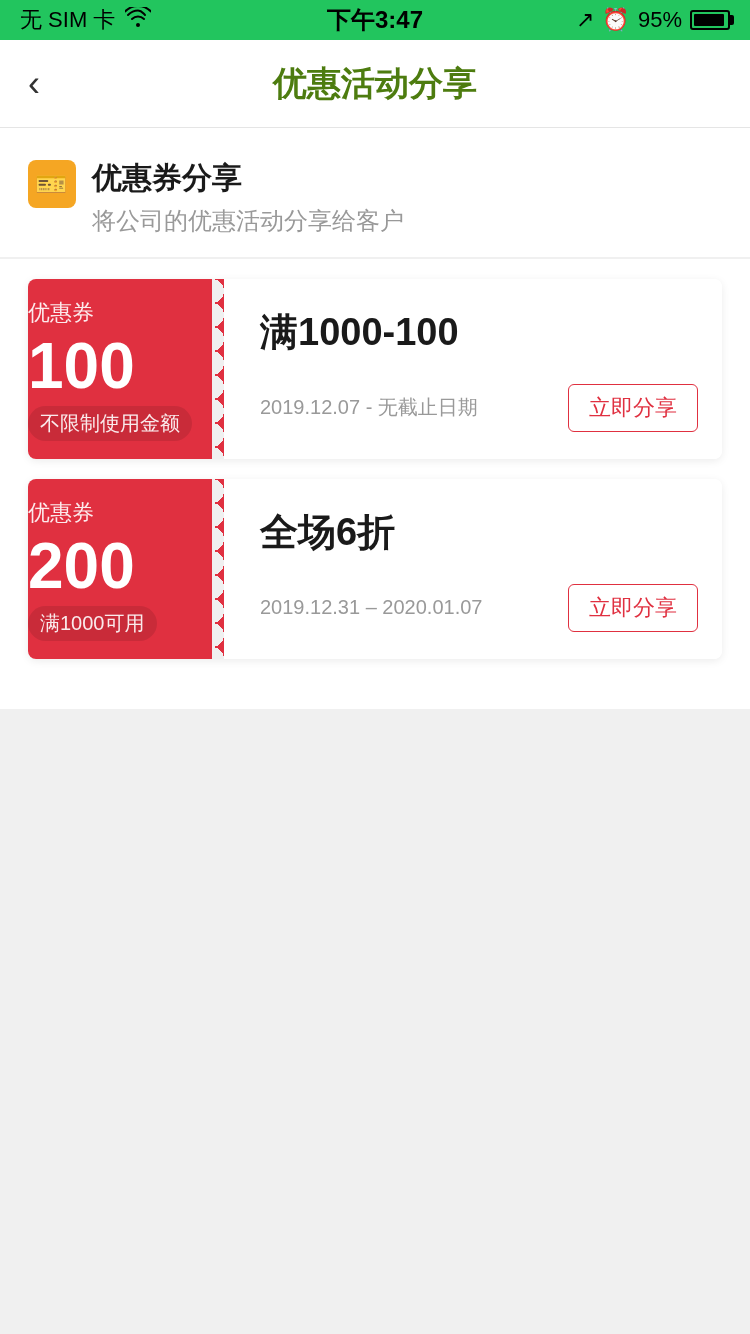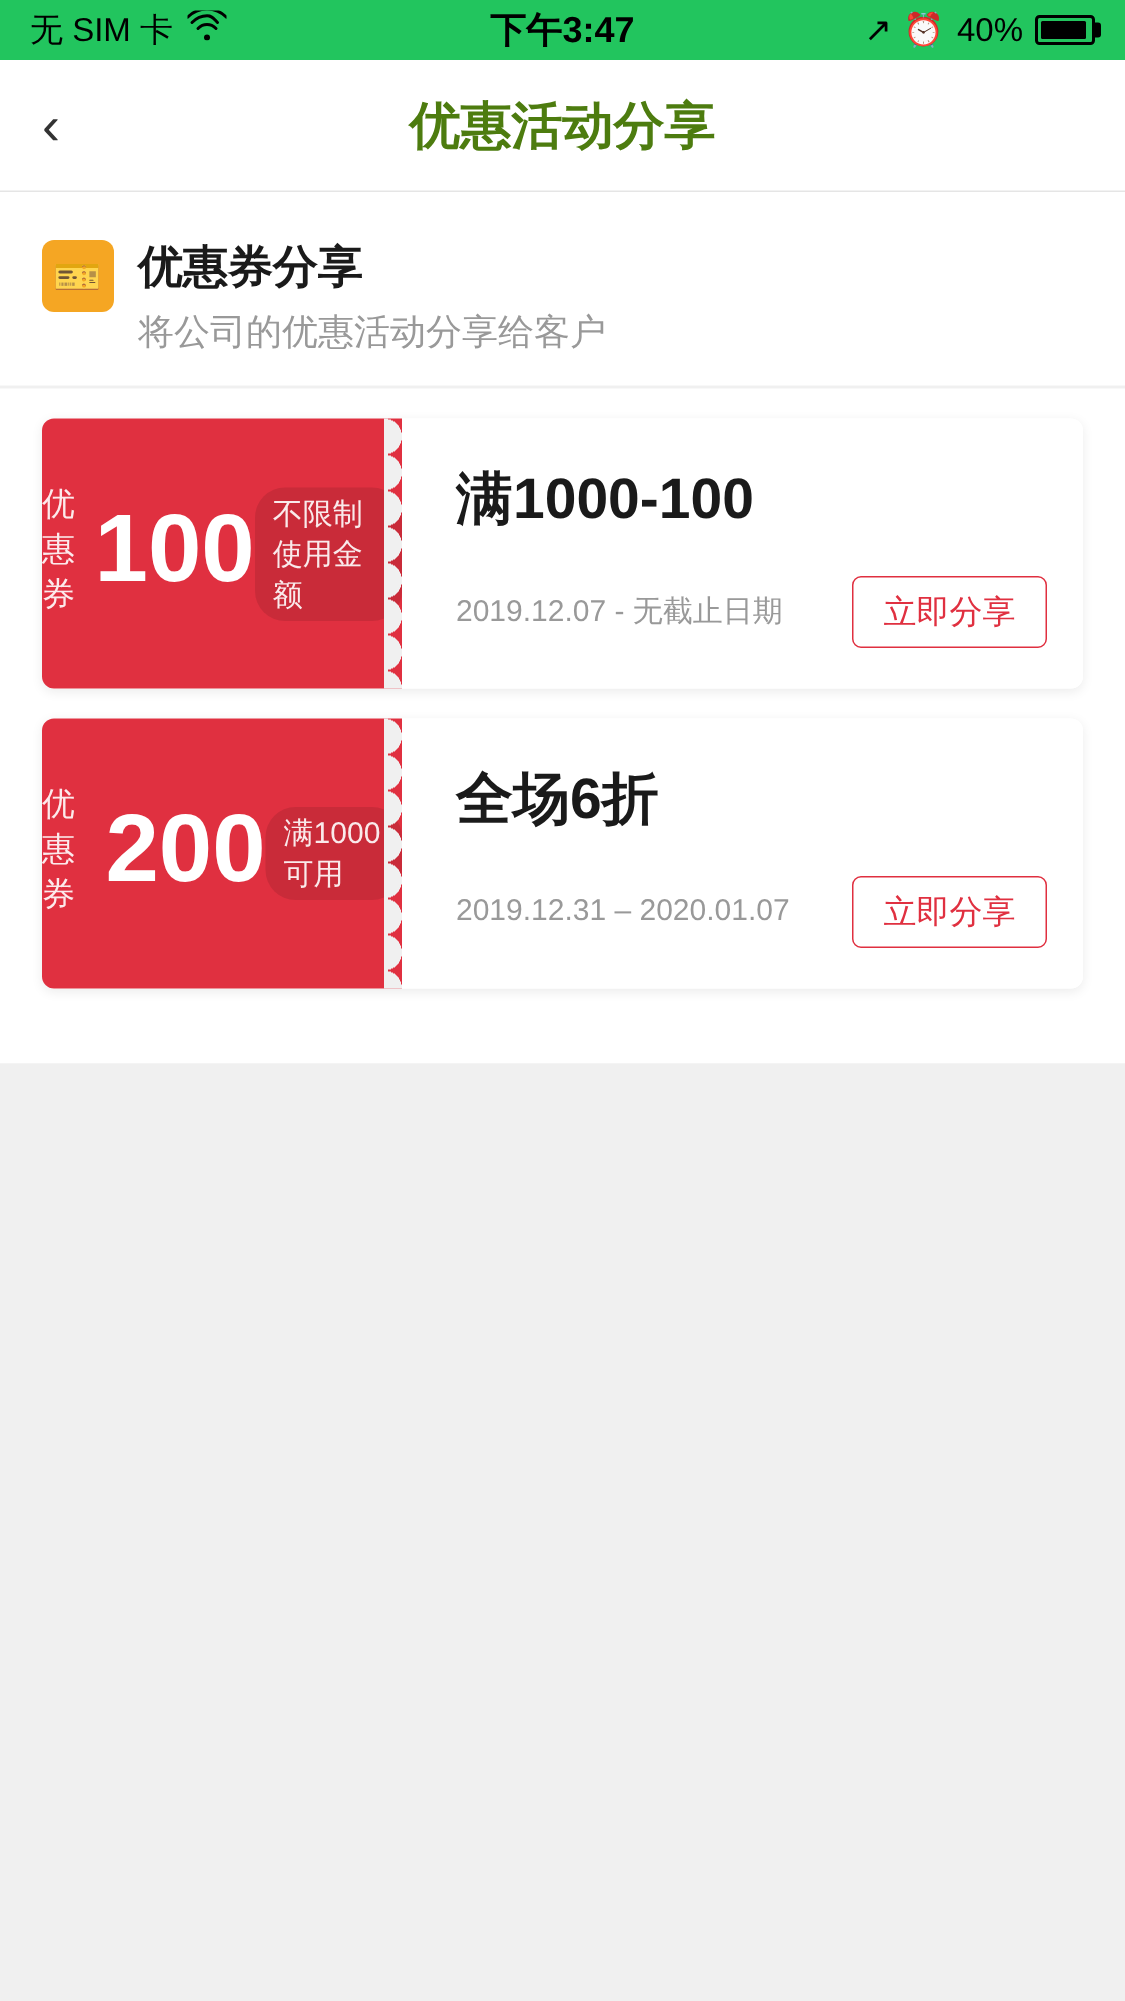--- a/index.html
+++ b/index.html
@@ -284,7 +284,7 @@
   <div class="status-right">
     <span>↗</span>
     <span>⏰</span>
-    <span>40%</span>
+    <span>95%</span>
     <span class="battery-icon">
       <span class="battery-fill"></span>
     </span>

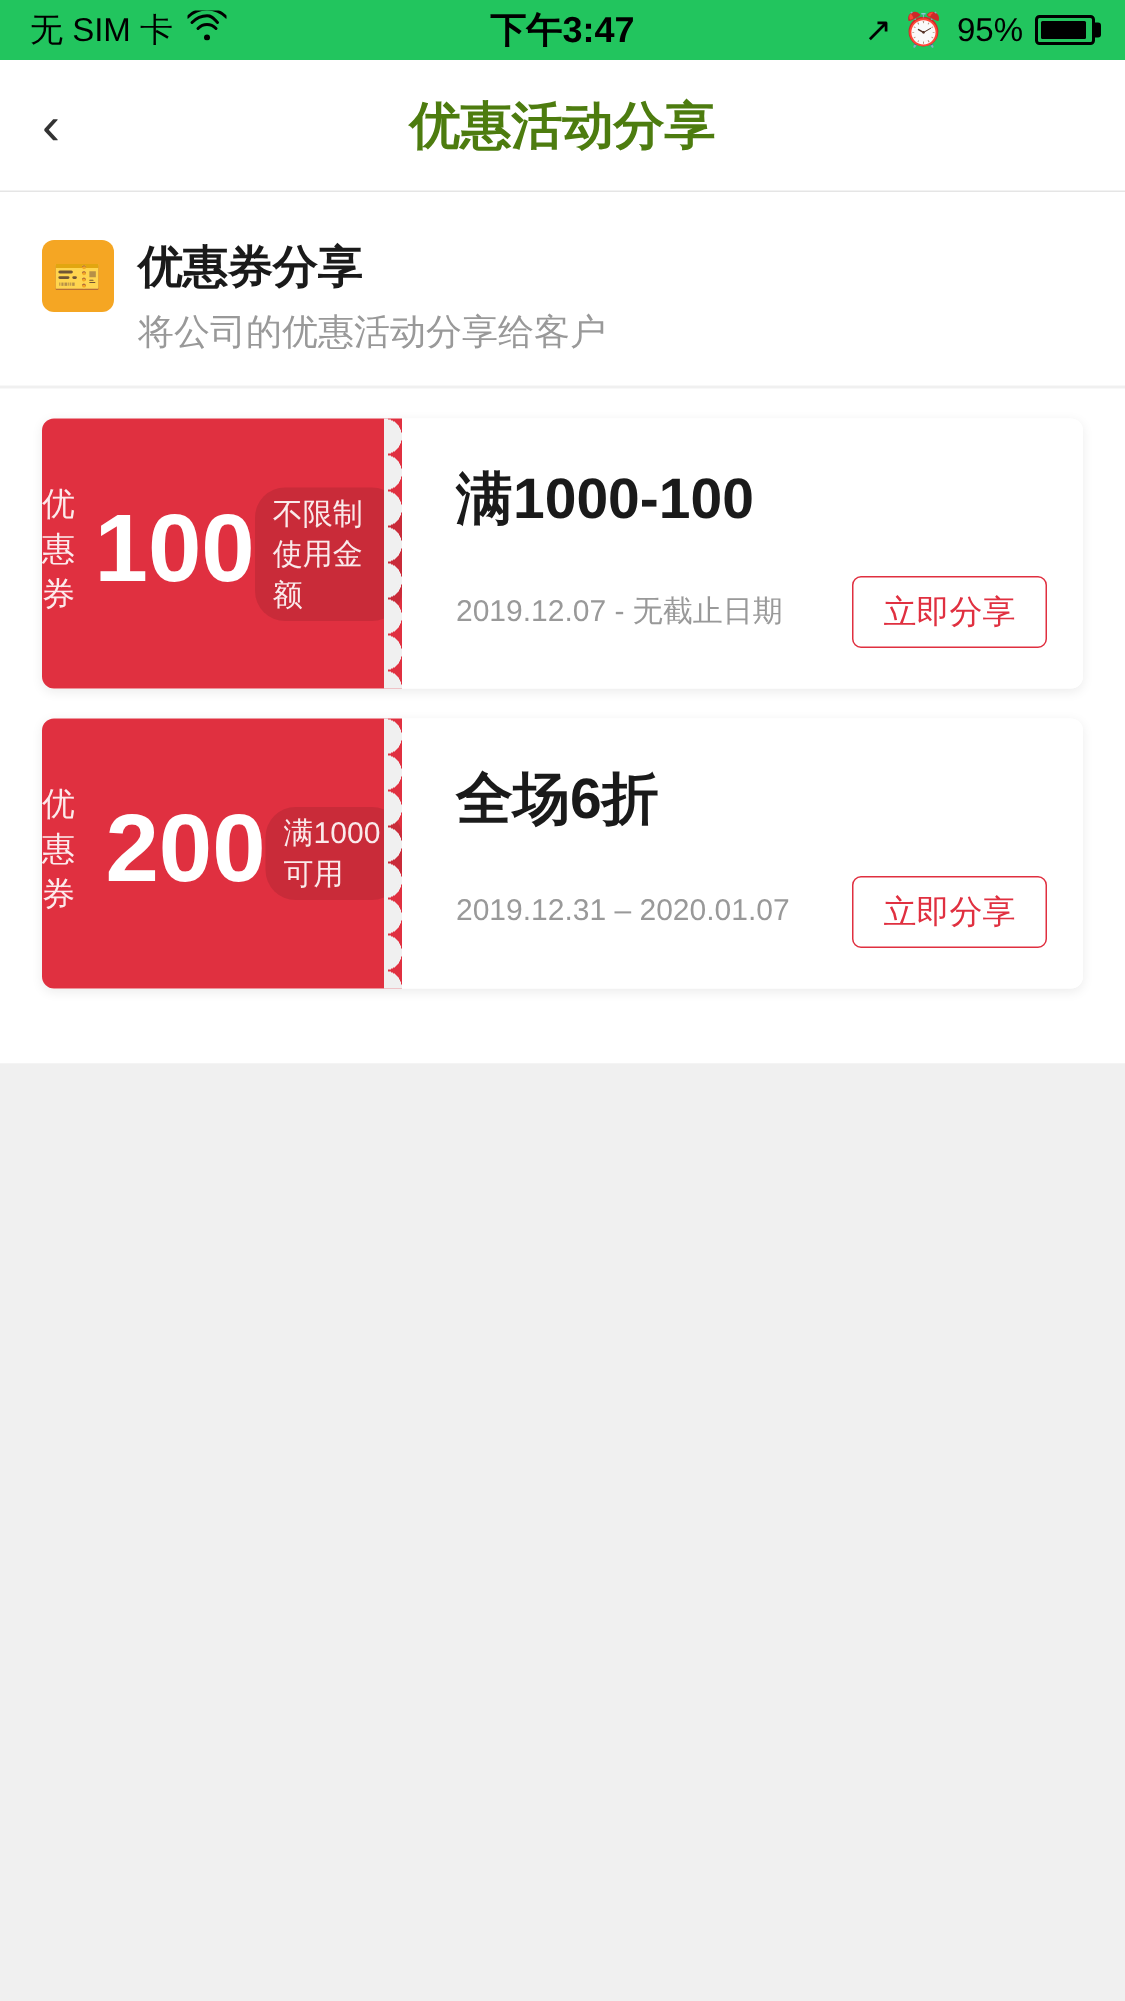--- a/index.html
+++ b/index.html
@@ -160,12 +160,12 @@
 
     
     .coupon-left {
-      width: 240px;
+      width: 196px;
       background: #e03040;
       border-radius: 8px 0 0 8px;
       display: flex;
-      flex-direction: row;
-      align-items: center;
+      flex-direction: column;
+      align-items: flex-start;
       justify-content: center;
       color: #fff;
       position: relative;

